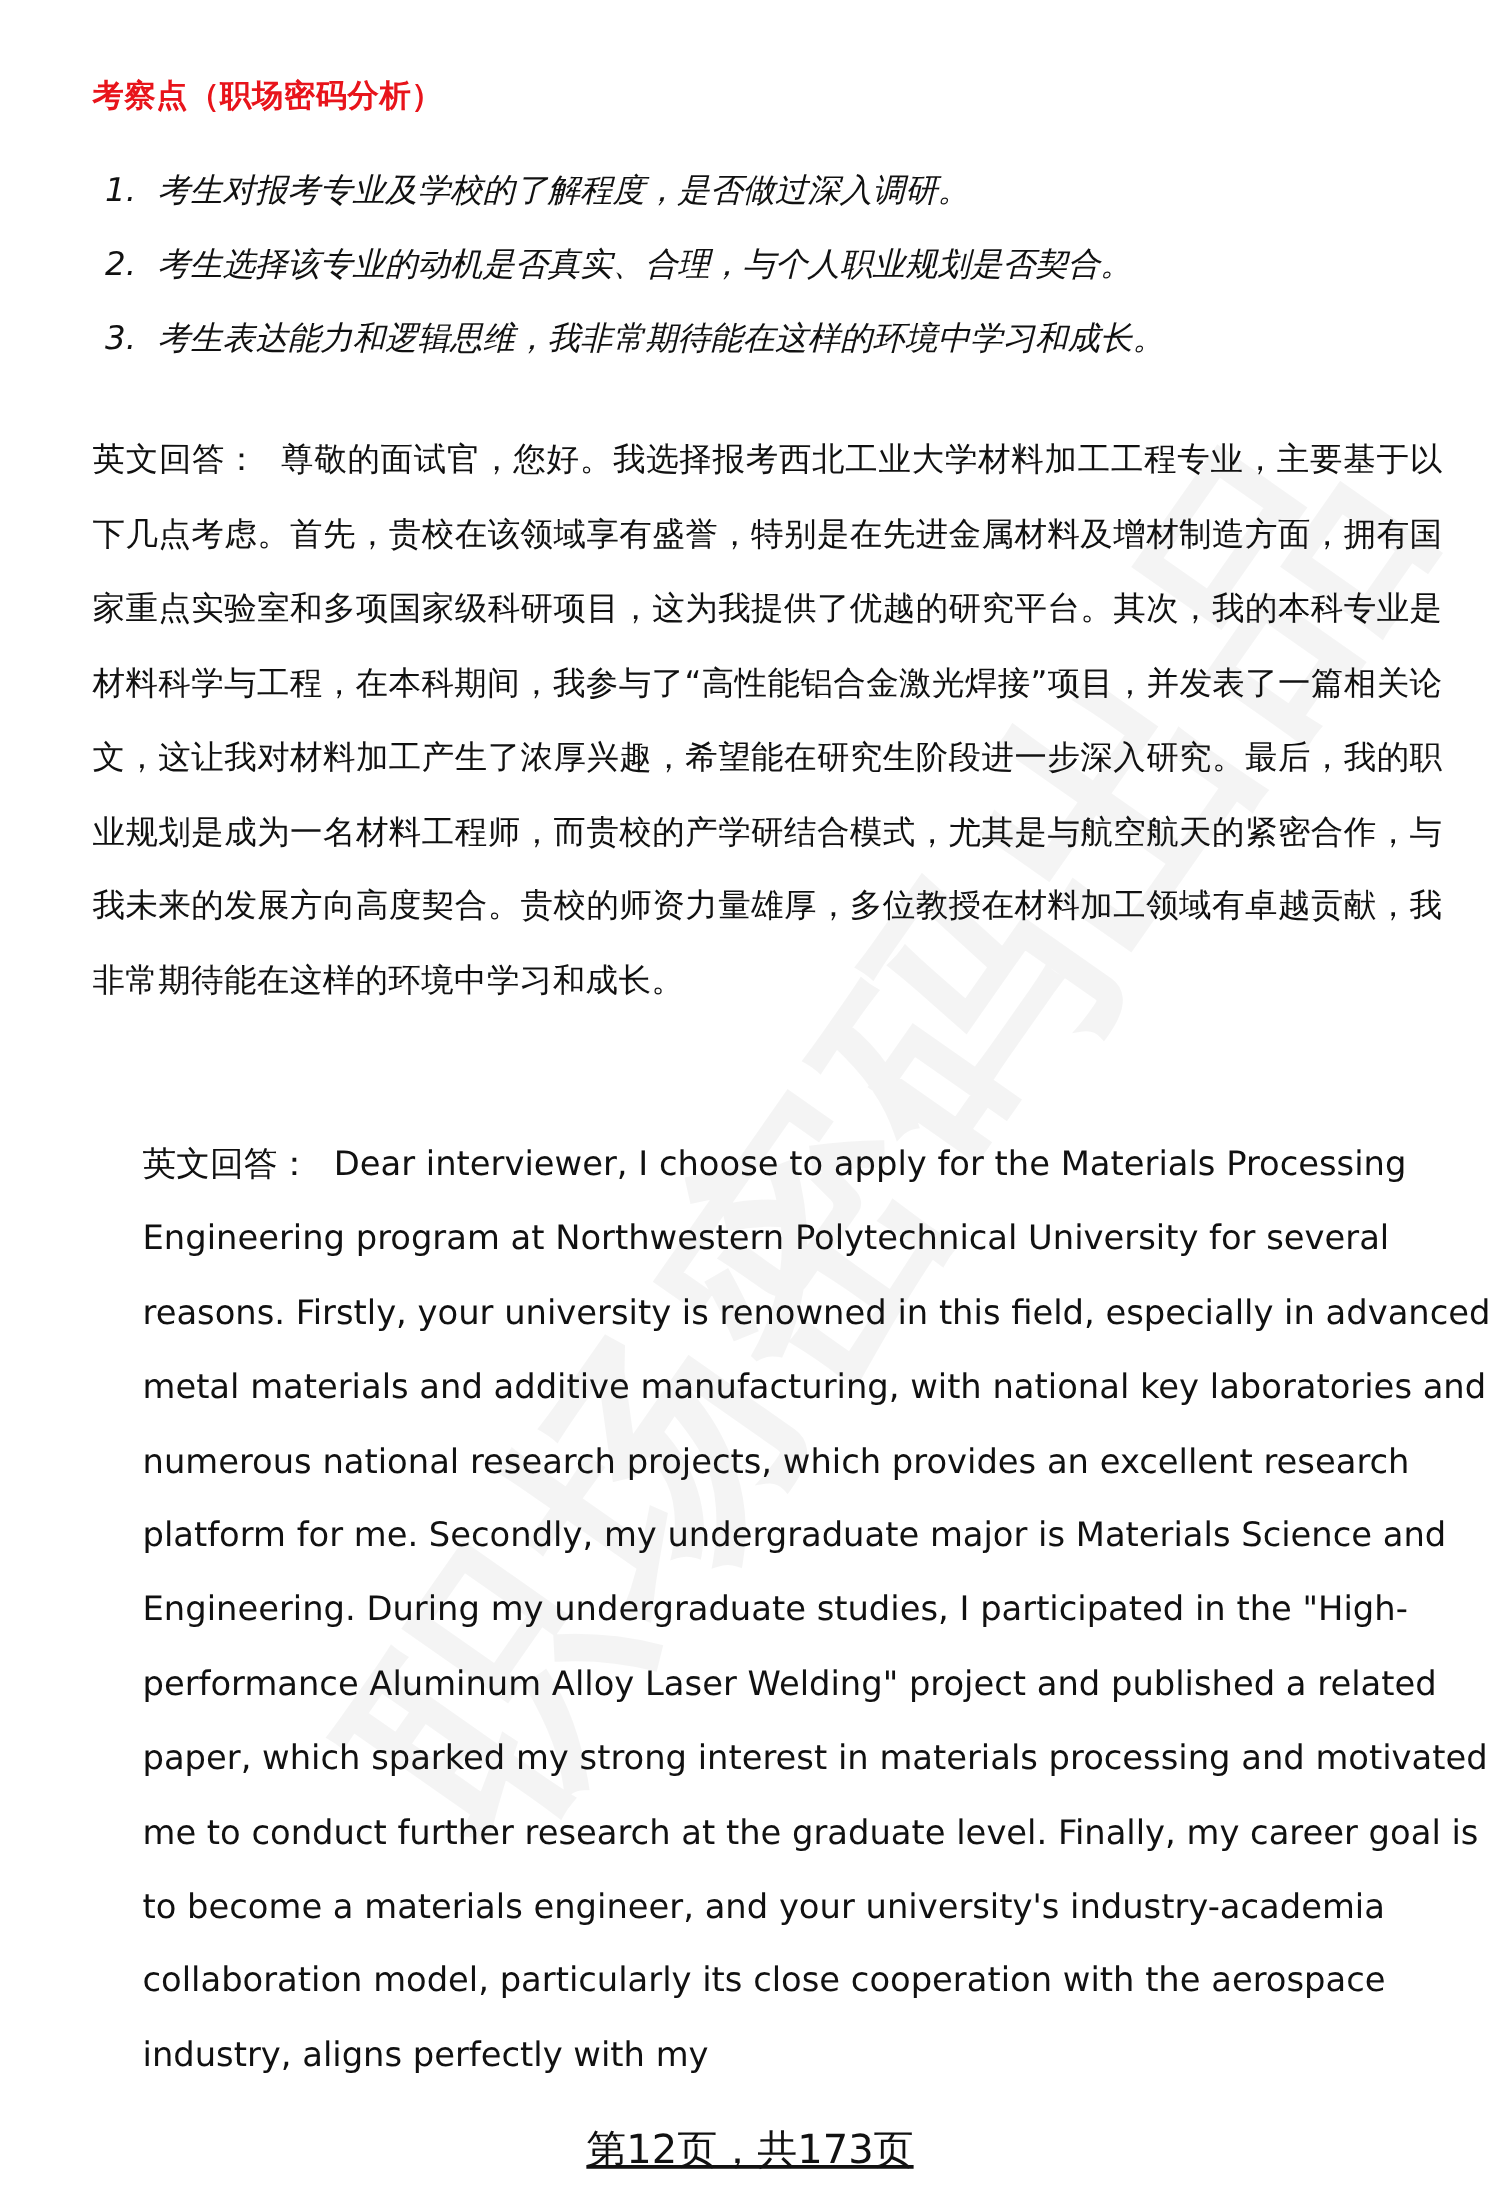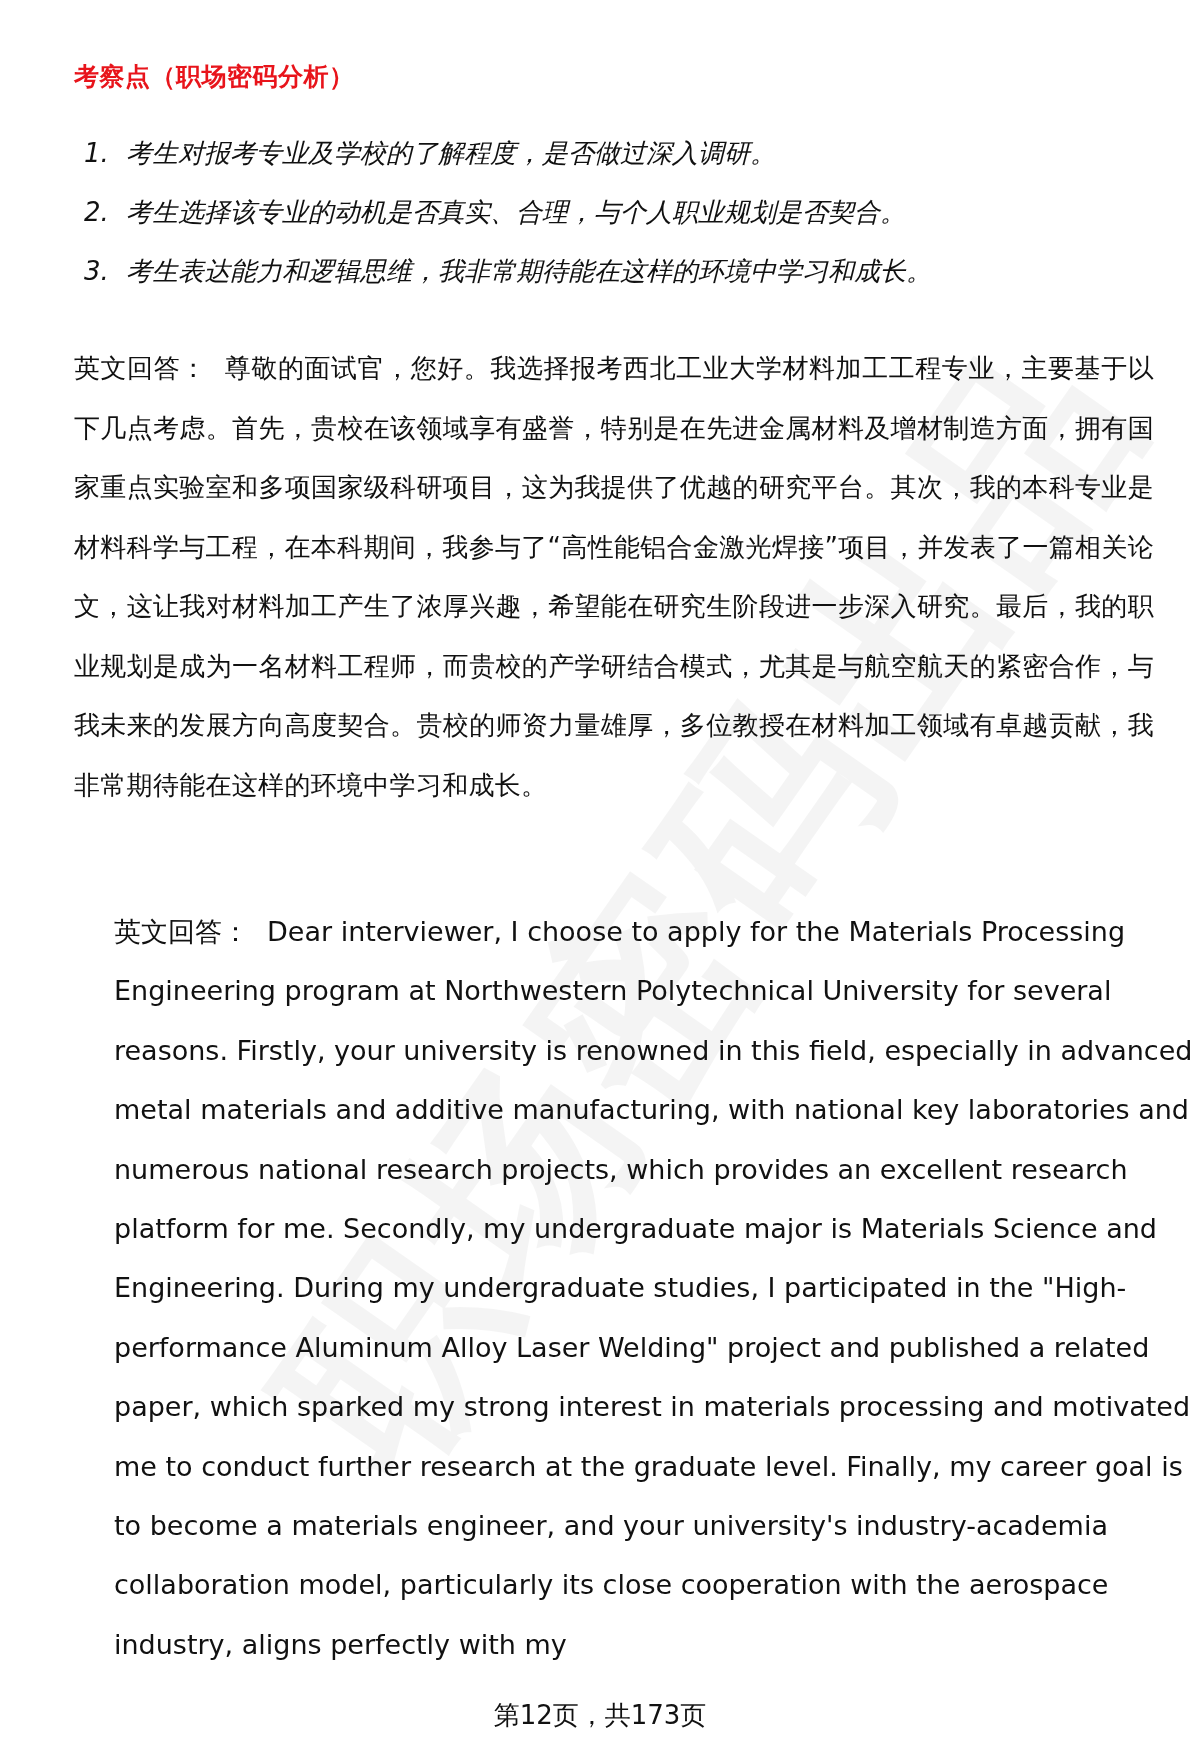--- a/index.html
+++ b/index.html
@@ -93,7 +93,8 @@
       width: 1200px;
       top: 1698px;
       text-align: center;
-      font-size: 26px;
+      font-size: 32px;
+      text-decoration: underline;
     }
   </style>
 </head>

